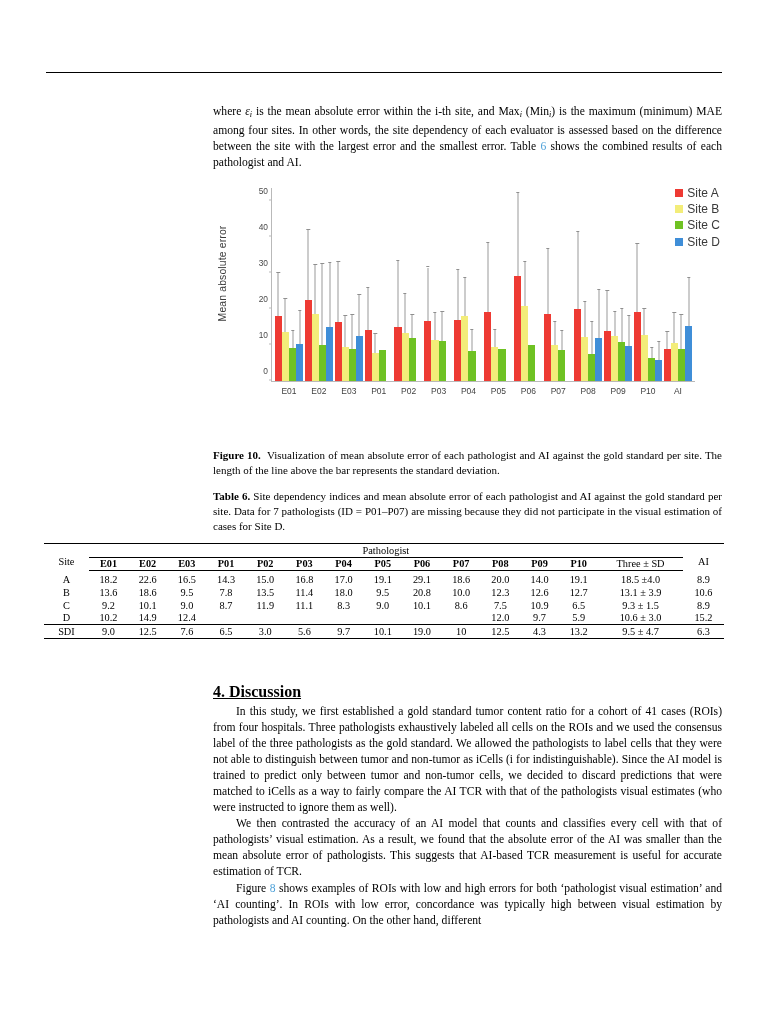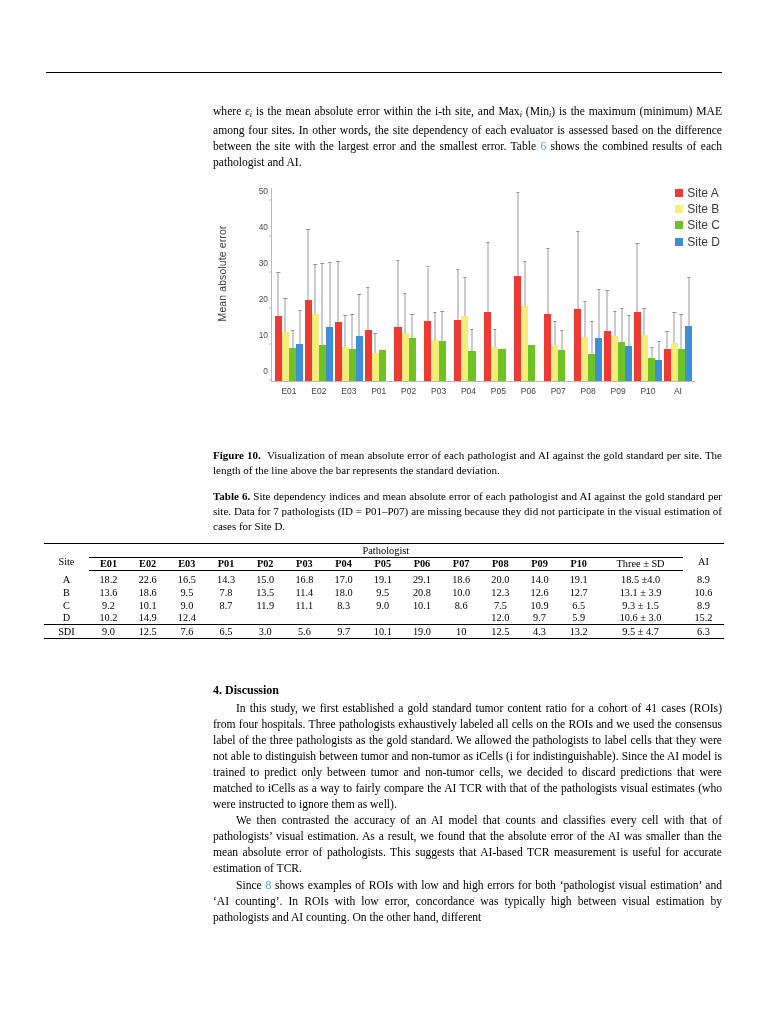--- a/index.html
+++ b/index.html
@@ -215,8 +215,9 @@
   
   h2.sec {
     margin: 0;
-    font-size: 12px;
+    font-size: 16px;
     font-weight: bold;
+    text-decoration: underline;
   }
 </style>
 </head>

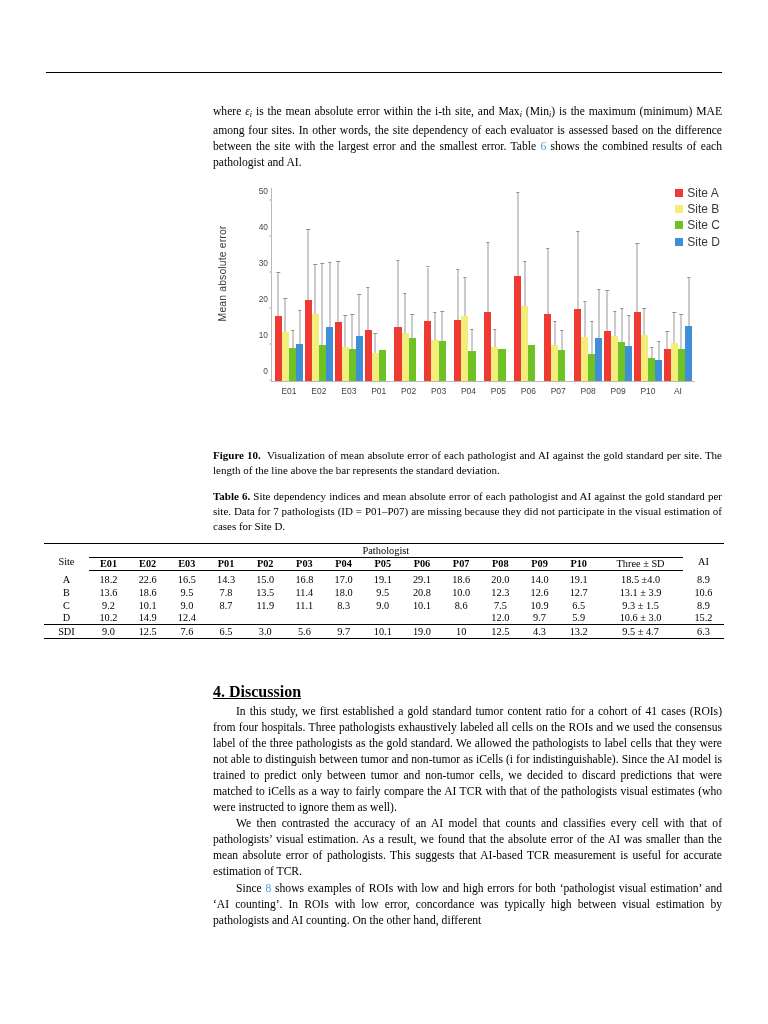--- a/index.html
+++ b/index.html
@@ -695,7 +695,7 @@
     <h2 class="sec">4. Discussion</h2>
     <p class="body indent" style="margin-top:3px;">In this study, we first established a gold standard tumor content ratio for a cohort of 41 cases (ROIs) from four hospitals. Three pathologists exhaustively labeled all cells on the ROIs and we used the consensus label of the three pathologists as the gold standard. We allowed the pathologists to label cells that they were not able to distinguish between tumor and non-tumor as iCells (i for indistinguishable). Since the AI model is trained to predict only between tumor and non-tumor cells, we decided to discard predictions that were matched to iCells as a way to fairly compare the AI TCR with that of the pathologists visual estimates (who were instructed to ignore them as well).</p>
     <p class="body indent">We then contrasted the accuracy of an AI model that counts and classifies every cell with that of pathologists’ visual estimation. As a result, we found that the absolute error of the AI was smaller than the mean absolute error of pathologists. This suggests that AI-based TCR measurement is useful for accurate estimation of TCR.</p>
-    <p class="body indent"><span>Since </span><span class="lnk">8</span><span> shows examples of ROIs with low and high errors for both ‘pathologist visual estimation’ and ‘AI counting’. In ROIs with low error, concordance was typically high between visual estimation by pathologists and AI counting. On the other hand, different</span></p>
+    <p class="body indent"><span>Figure </span><span class="lnk">8</span><span> shows examples of ROIs with low and high errors for both ‘pathologist visual estimation’ and ‘AI counting’. In ROIs with low error, concordance was typically high between visual estimation by pathologists and AI counting. On the other hand, different</span></p>
   </div>
 
 </div>

